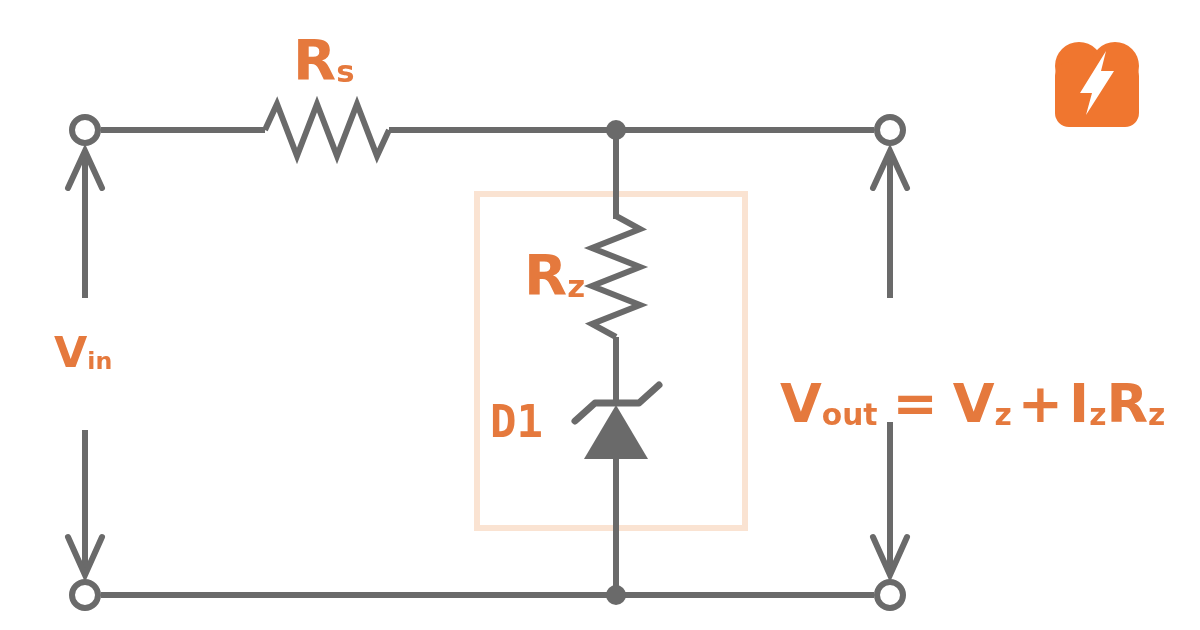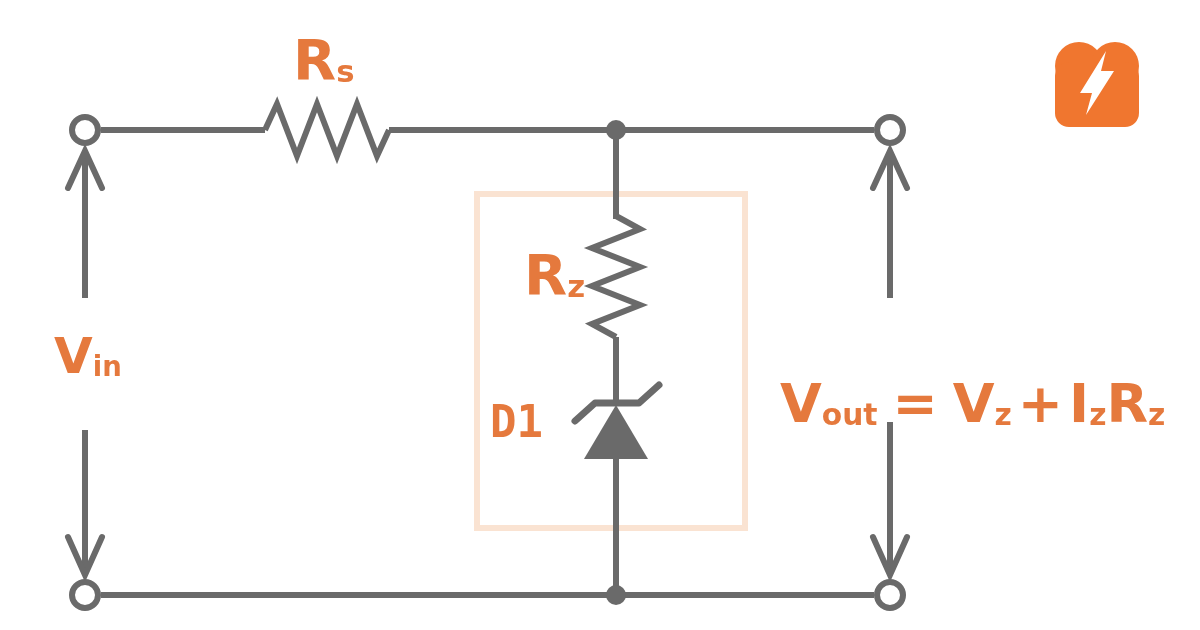--- a/index.html
+++ b/index.html
@@ -42,7 +42,7 @@
     line-height: 1;
   }
   .label-rs { left: 293px; top: 32px; }
-  .label-vin { left: 54px; top: 331px; font-size: 50px; }
+  .label-vin { left: 54px; top: 331px; font-size: 43px; }
   .label-rz { left: 524px; top: 247px; }
   .label-d1 {
     left: 490px; top: 400px;

